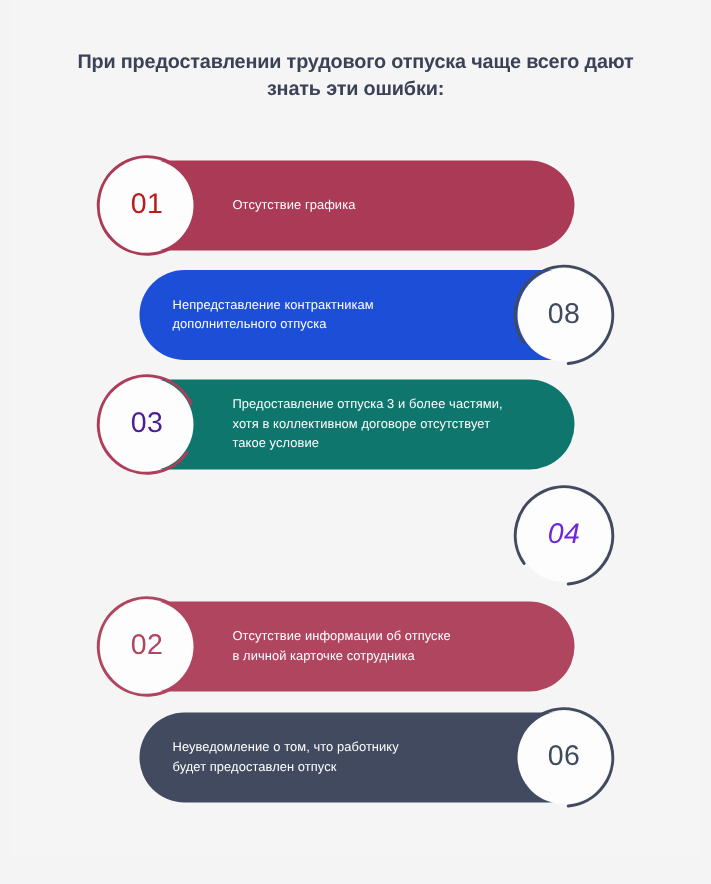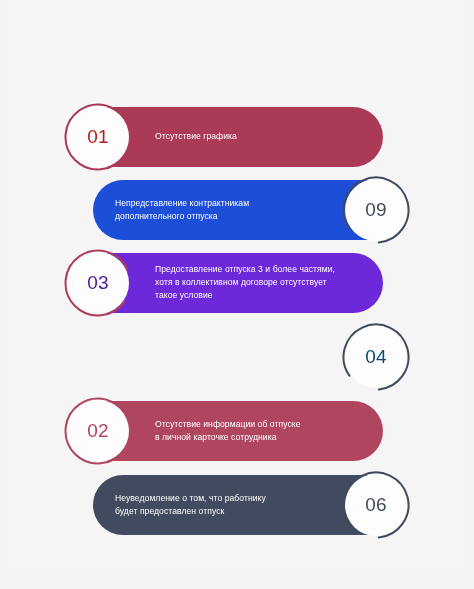--- a/index.html
+++ b/index.html
@@ -97,6 +97,7 @@
 <div id="page" style="background: rgb(244, 244, 245);">
   <div id="card" style="background: rgb(245, 245, 246);"></div>
 
+  <div id="title" style="color: rgb(59, 66, 85);">При предоставлении трудового отпуска чаще всего дают знать эти ошибки:</div>
 
   <div id="rows">
       <div class="row left" style="top: 101px;">

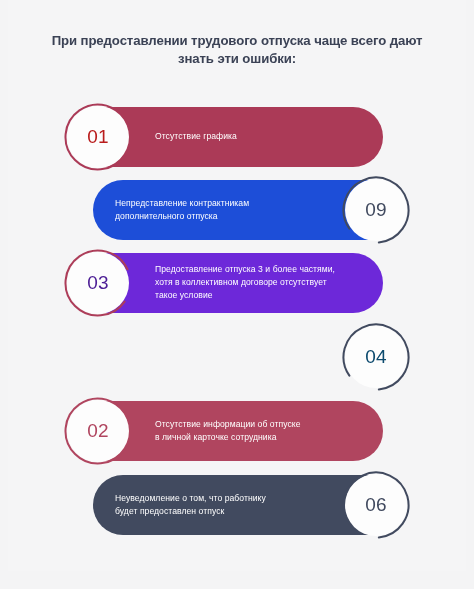--- a/index.html
+++ b/index.html
@@ -122,7 +122,7 @@
           <svg viewBox="0 0 72 72">
             <path d="M 9.38 54.64 A 32.5 32.5 0 1 1 38.83 68.38" fill="none" stroke="#414a5f" stroke-width="2" stroke-linecap="round"></path>
           </svg>
-          <div class="num" style="color: rgb(65, 74, 95);">09</div>
+          <div class="num" style="color: rgb(65, 74, 95);">08</div>
         </div>
       </div>
       <div class="row left" style="top: 247px;">

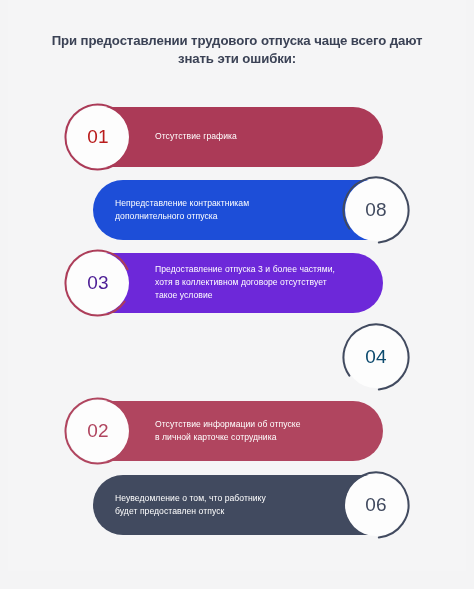--- a/index.html
+++ b/index.html
@@ -126,7 +126,7 @@
         </div>
       </div>
       <div class="row left" style="top: 247px;">
-        <div class="bar" style="background: #6d28d9;">
+        <div class="bar" style="background: #0f766e;">
           <div class="bar-text">Предоставление отпуска 3 и более частями,
 хотя в коллективном договоре отсутствует
 такое условие</div>

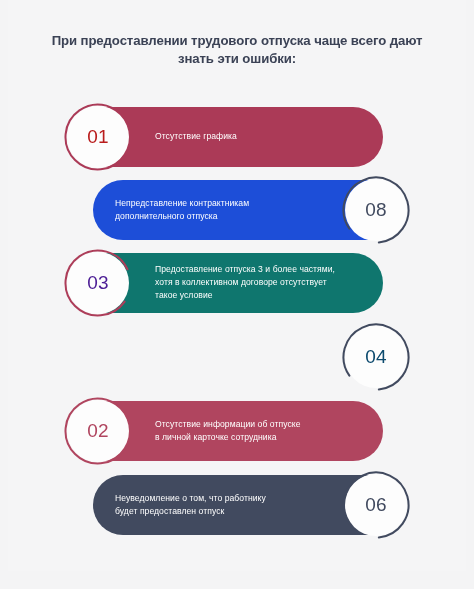--- a/index.html
+++ b/index.html
@@ -145,7 +145,7 @@
           <svg viewBox="0 0 72 72">
             <path d="M 9.38 54.64 A 32.5 32.5 0 1 1 38.83 68.38" fill="none" stroke="#414a5f" stroke-width="2" stroke-linecap="round"></path>
           </svg>
-          <div class="num" style="color: #0c4a6e;">04</div>
+          <div class="num" style="color: #6d28d9; font-style: italic;">04</div>
         </div>
       </div>
       <div class="row left" style="top: 395px;">

